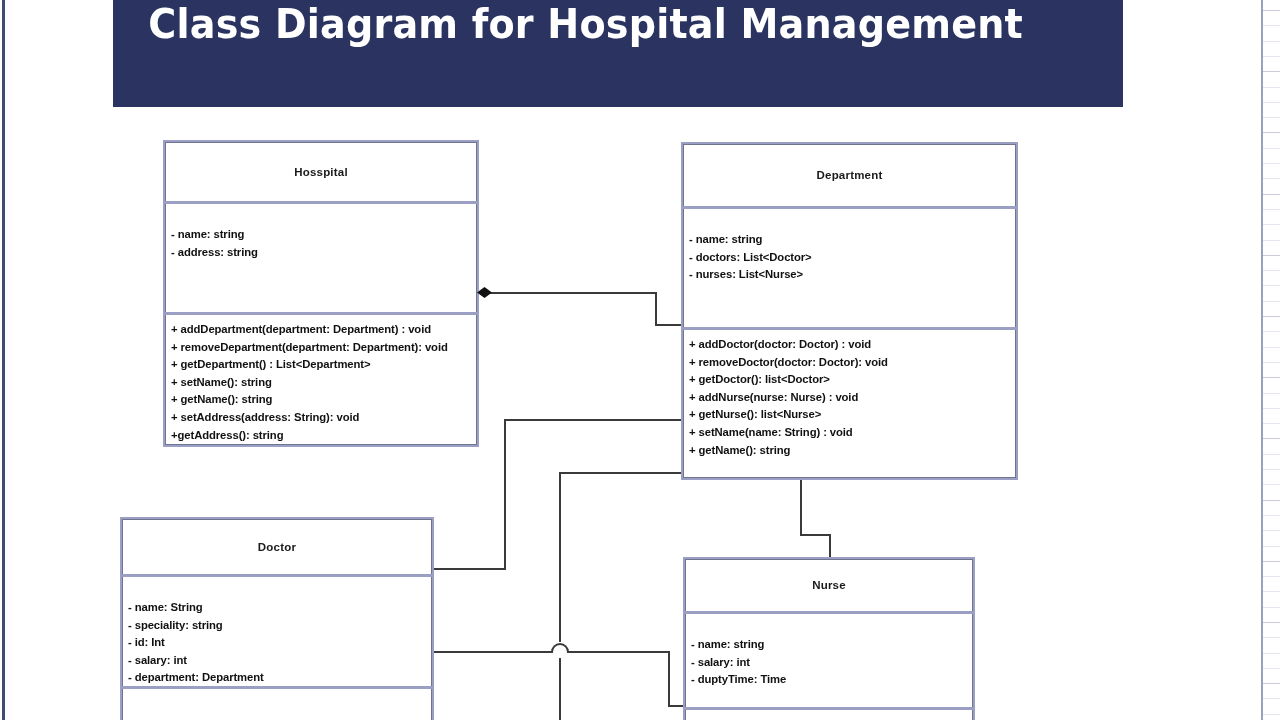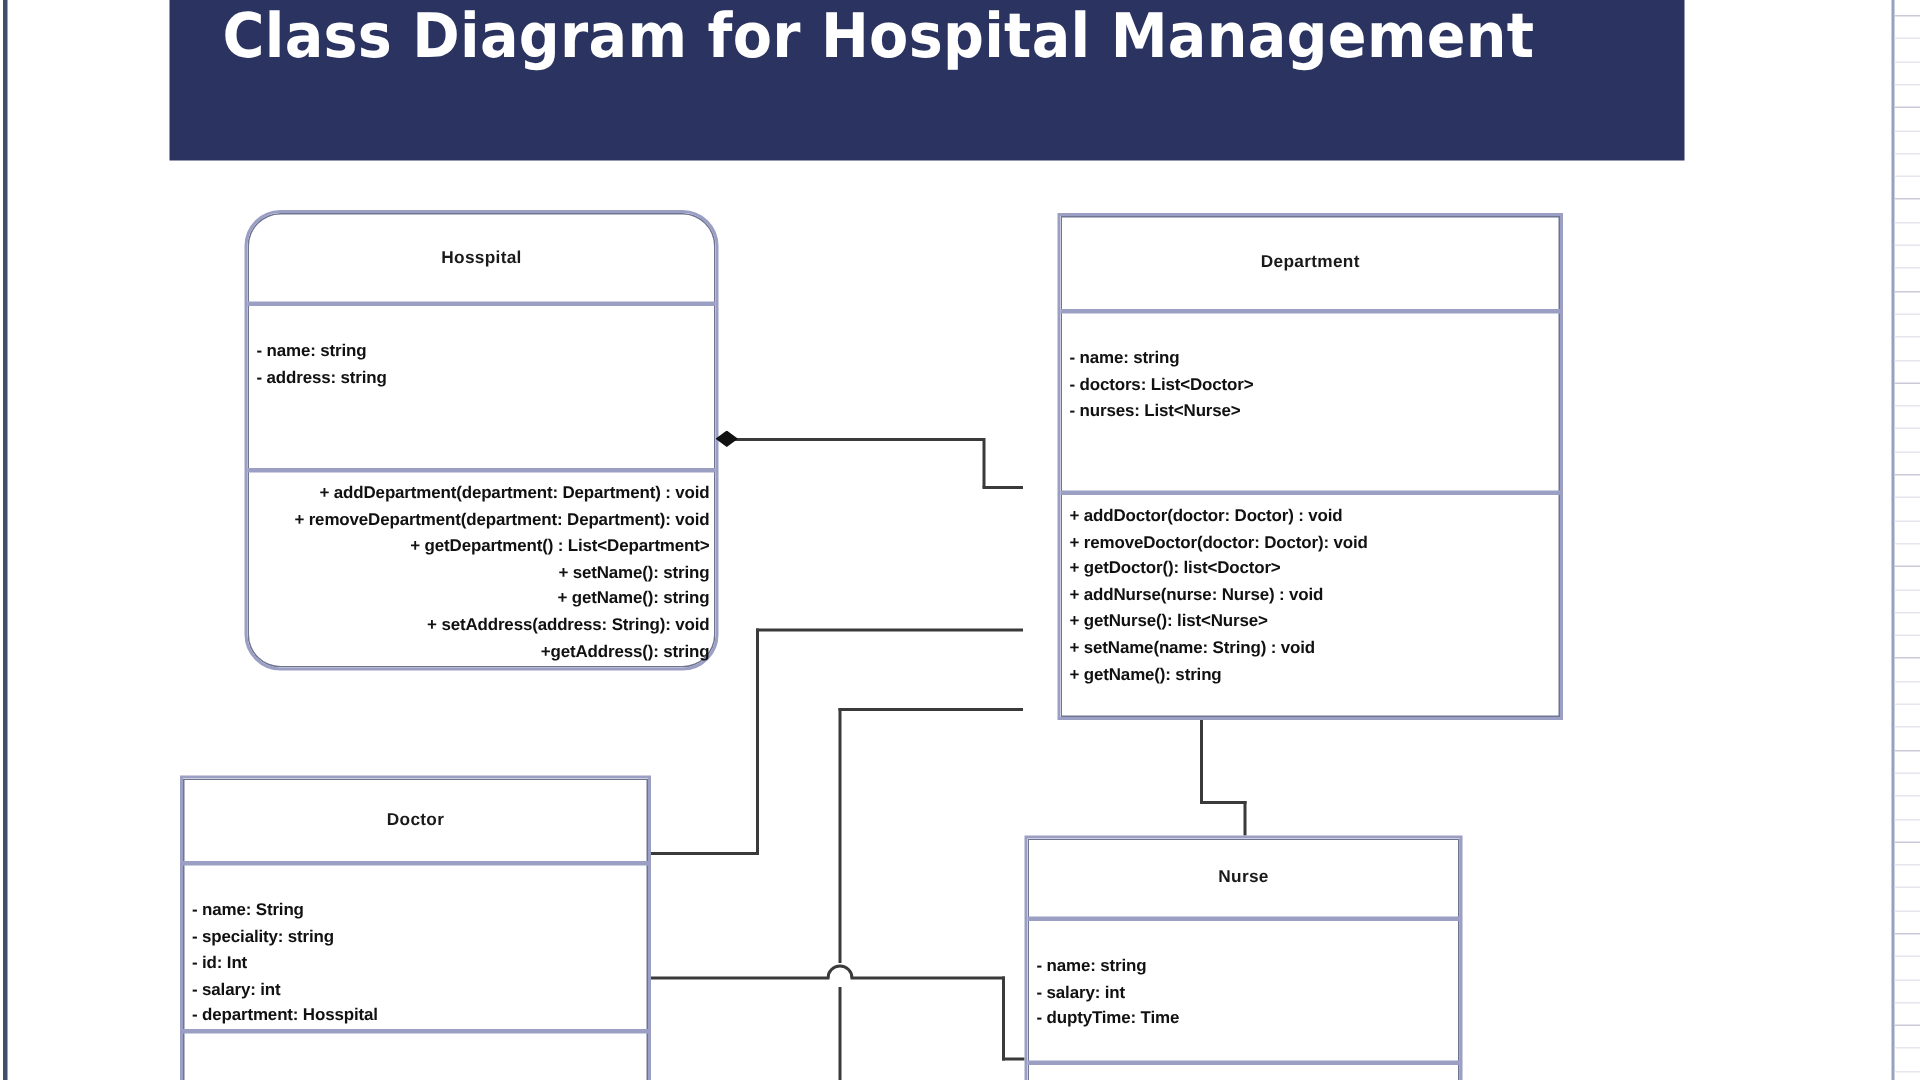--- a/index.html
+++ b/index.html
@@ -173,7 +173,7 @@
   <div class="conn h" style="left:800px; top:534px; width:31px;"></div>
   <div class="conn v" style="left:829px; top:534px; height:24px;"></div>
 
-  <div class="uml-class" style="left:163px; top:140px; width:316px; height:307px;border-radius:24px;">
+  <div class="uml-class" style="left:163px; top:140px; width:316px; height:307px;">
     <div class="uml-name" style="height:62px;">Hosspital</div>
     <div class="uml-section attrs" style="height:108px;">
       <div class="uml-row">- name: string</div>

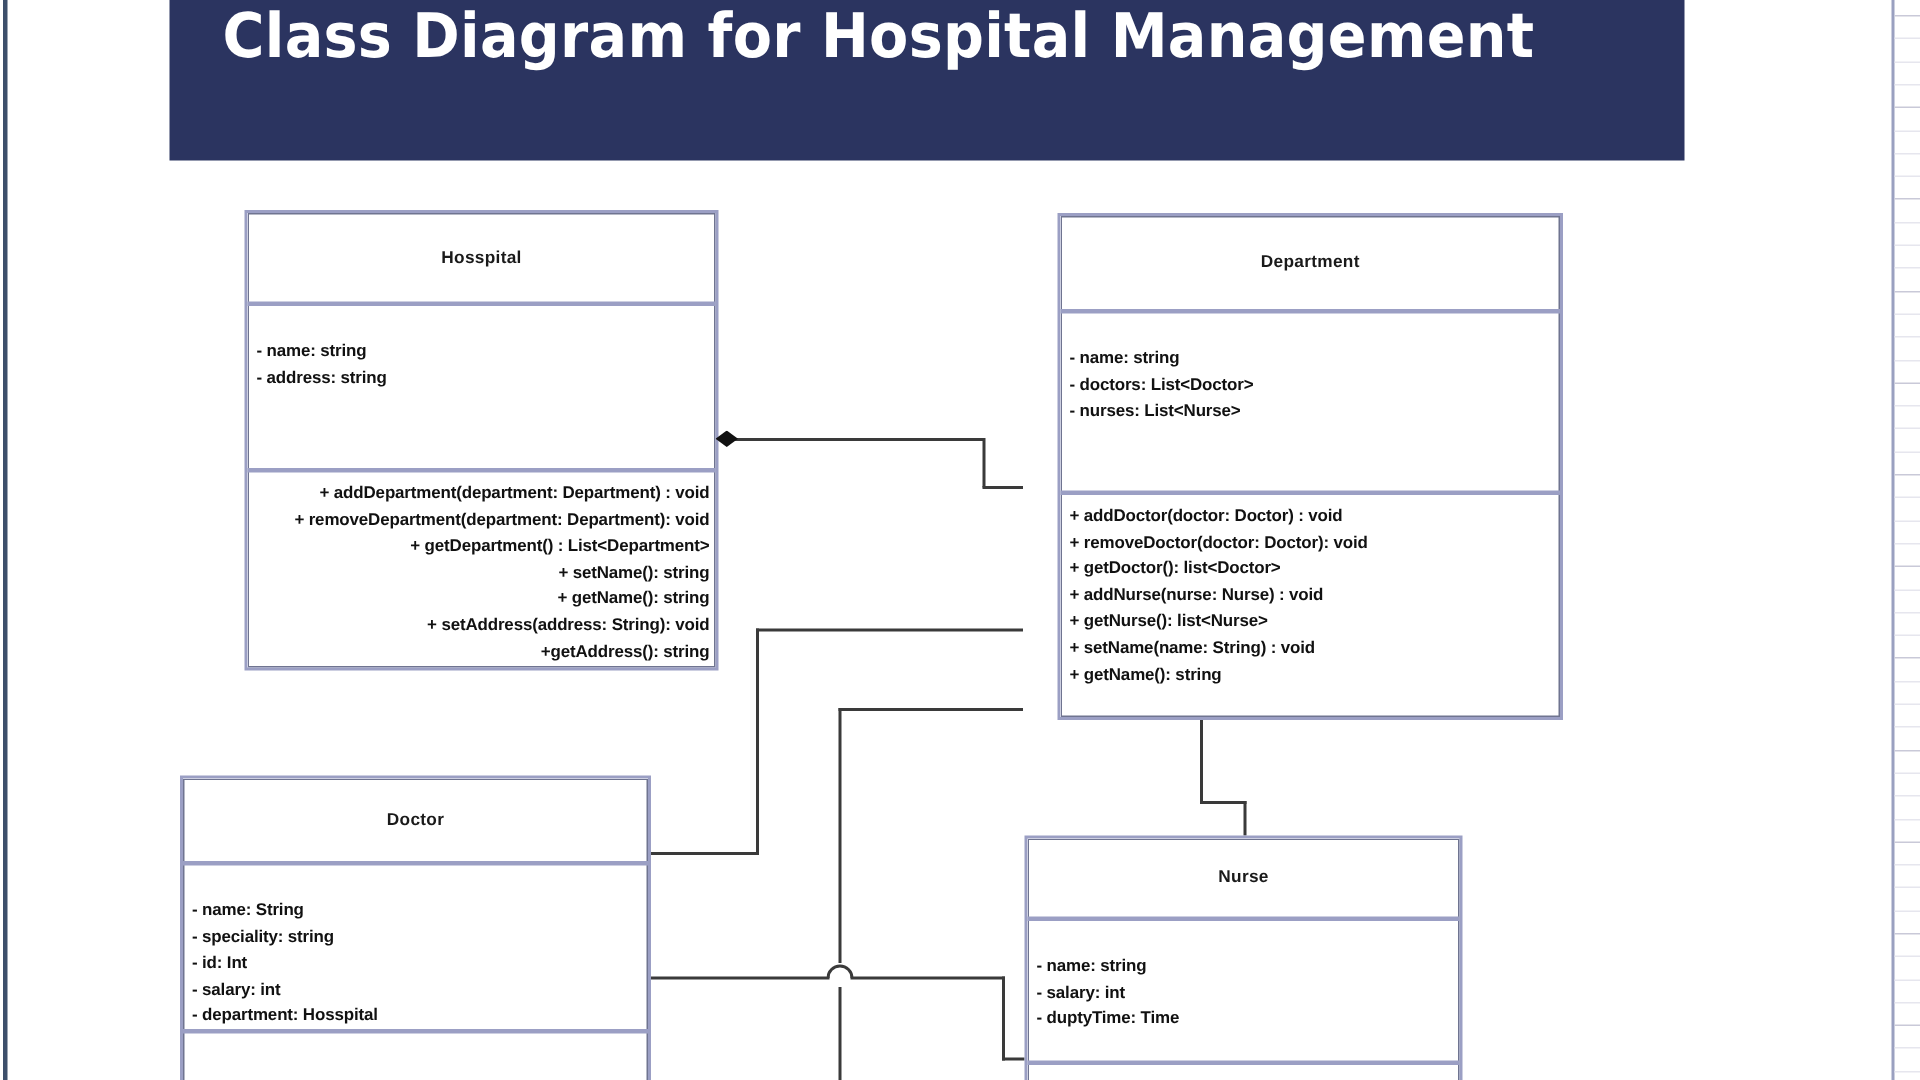--- a/index.html
+++ b/index.html
@@ -190,7 +190,7 @@
     </div>
   </div>
 
-  <div class="uml-class" style="left:681px; top:142px; width:337px; height:338px;margin-left:24px;">
+  <div class="uml-class" style="left:681px; top:142px; width:337px; height:338px;">
     <div class="uml-name" style="height:65px;">Department</div>
     <div class="uml-section attrs" style="height:118px;">
       <div class="uml-row">- name: string</div>

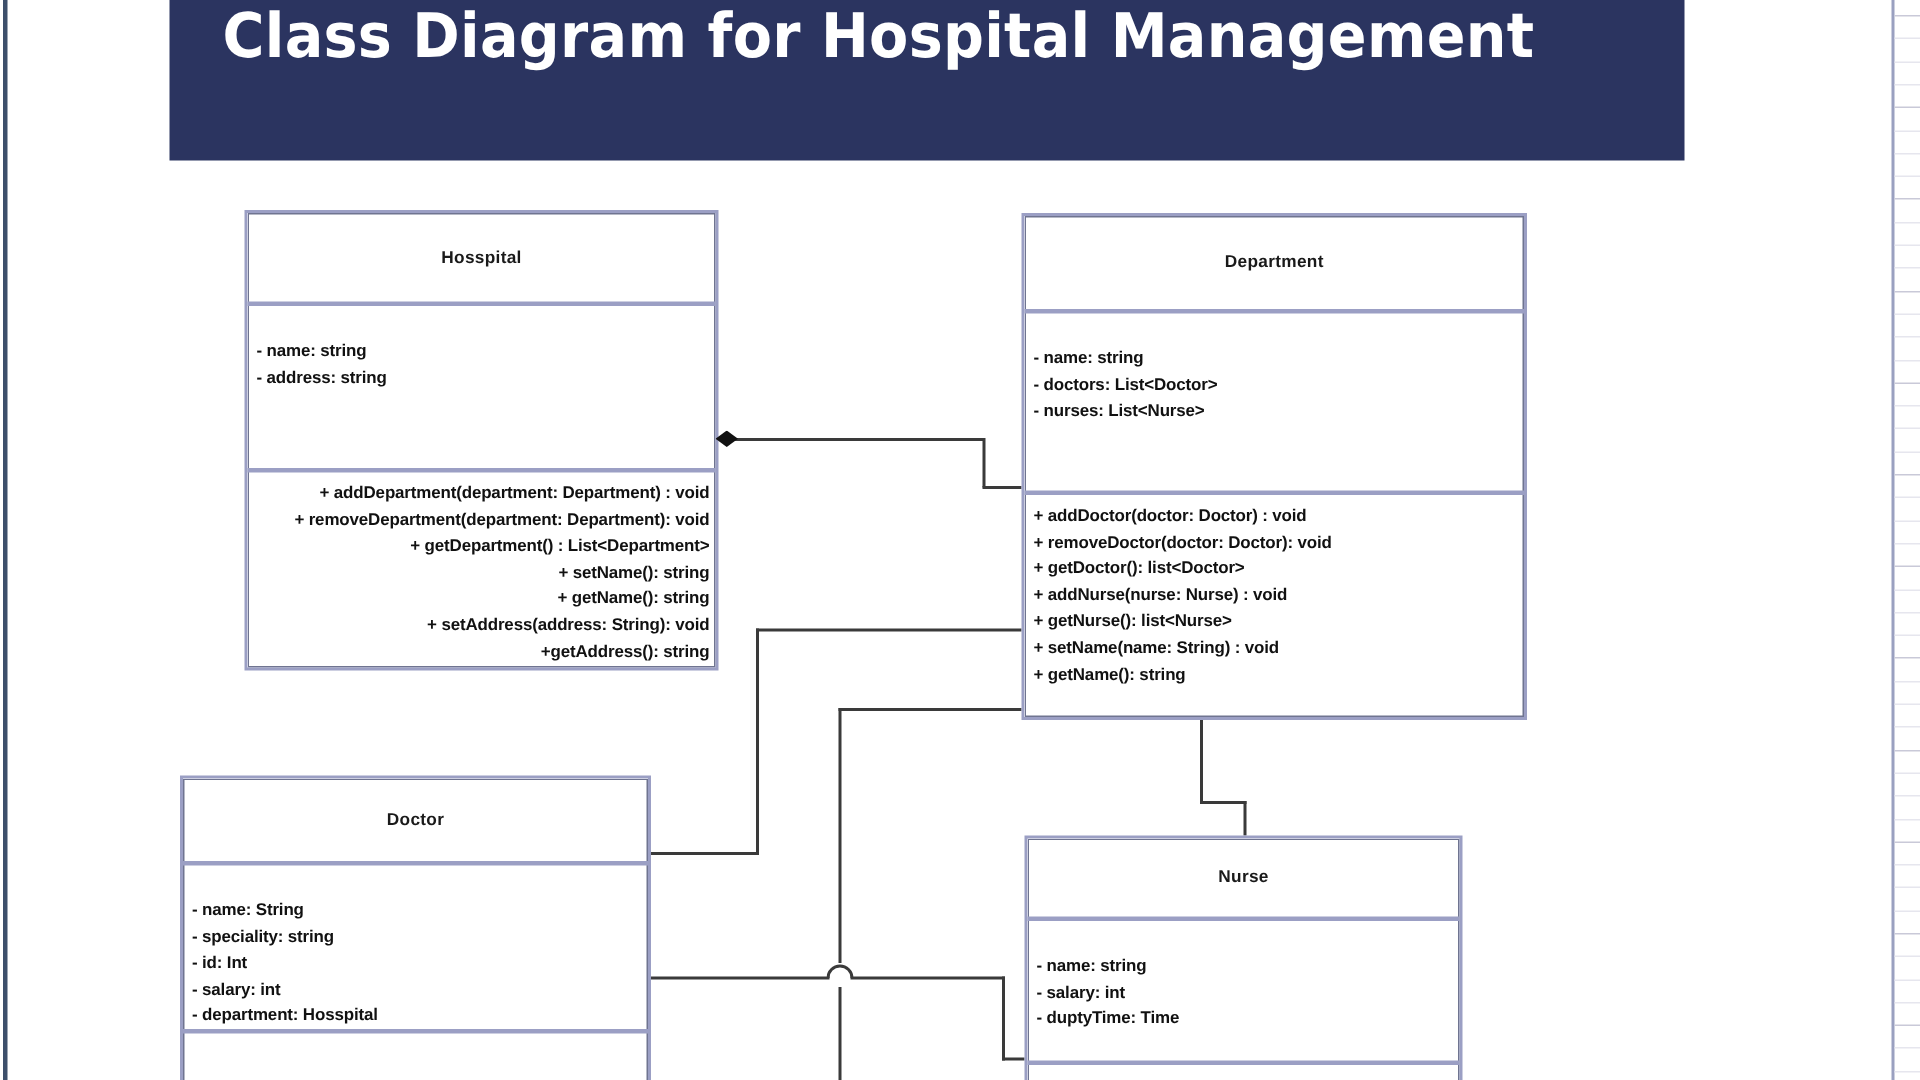--- a/index.html
+++ b/index.html
@@ -179,7 +179,7 @@
       <div class="uml-row">- name: string</div>
       <div class="uml-row">- address: string</div>
     </div>
-    <div class="uml-section ops" style="height:131px;text-align:right;">
+    <div class="uml-section ops" style="height:131px;">
       <div class="uml-row">+ addDepartment(department: Department) : void</div>
       <div class="uml-row">+ removeDepartment(department: Department): void</div>
       <div class="uml-row">+ getDepartment() :  List&lt;Department&gt;</div>

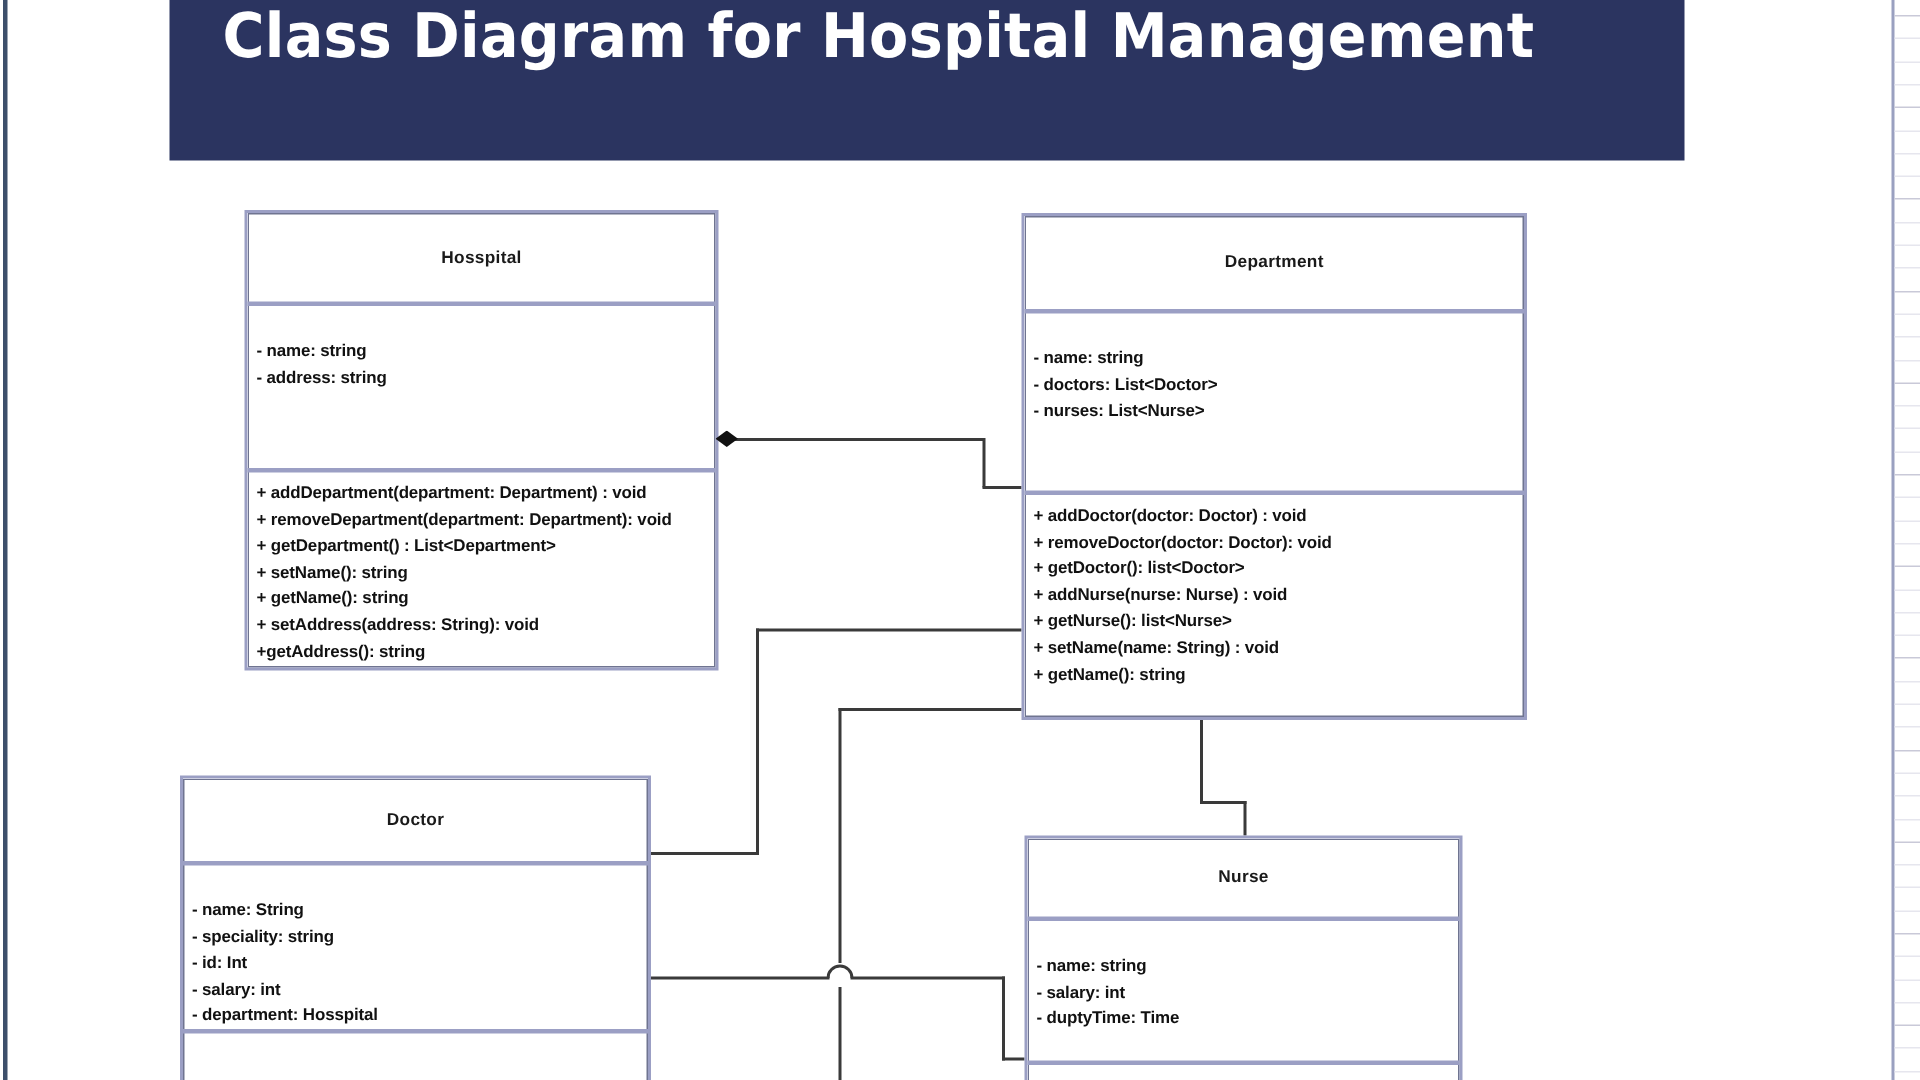--- a/index.html
+++ b/index.html
@@ -215,7 +215,7 @@
       <div class="uml-row">- speciality: string</div>
       <div class="uml-row">- id: Int</div>
       <div class="uml-row">- salary: int</div>
-      <div class="uml-row">- department: Hosspital</div>
+      <div class="uml-row">- department: Department</div>
     </div>
     <div class="uml-section ops" style="height:70px;"></div>
   </div>

